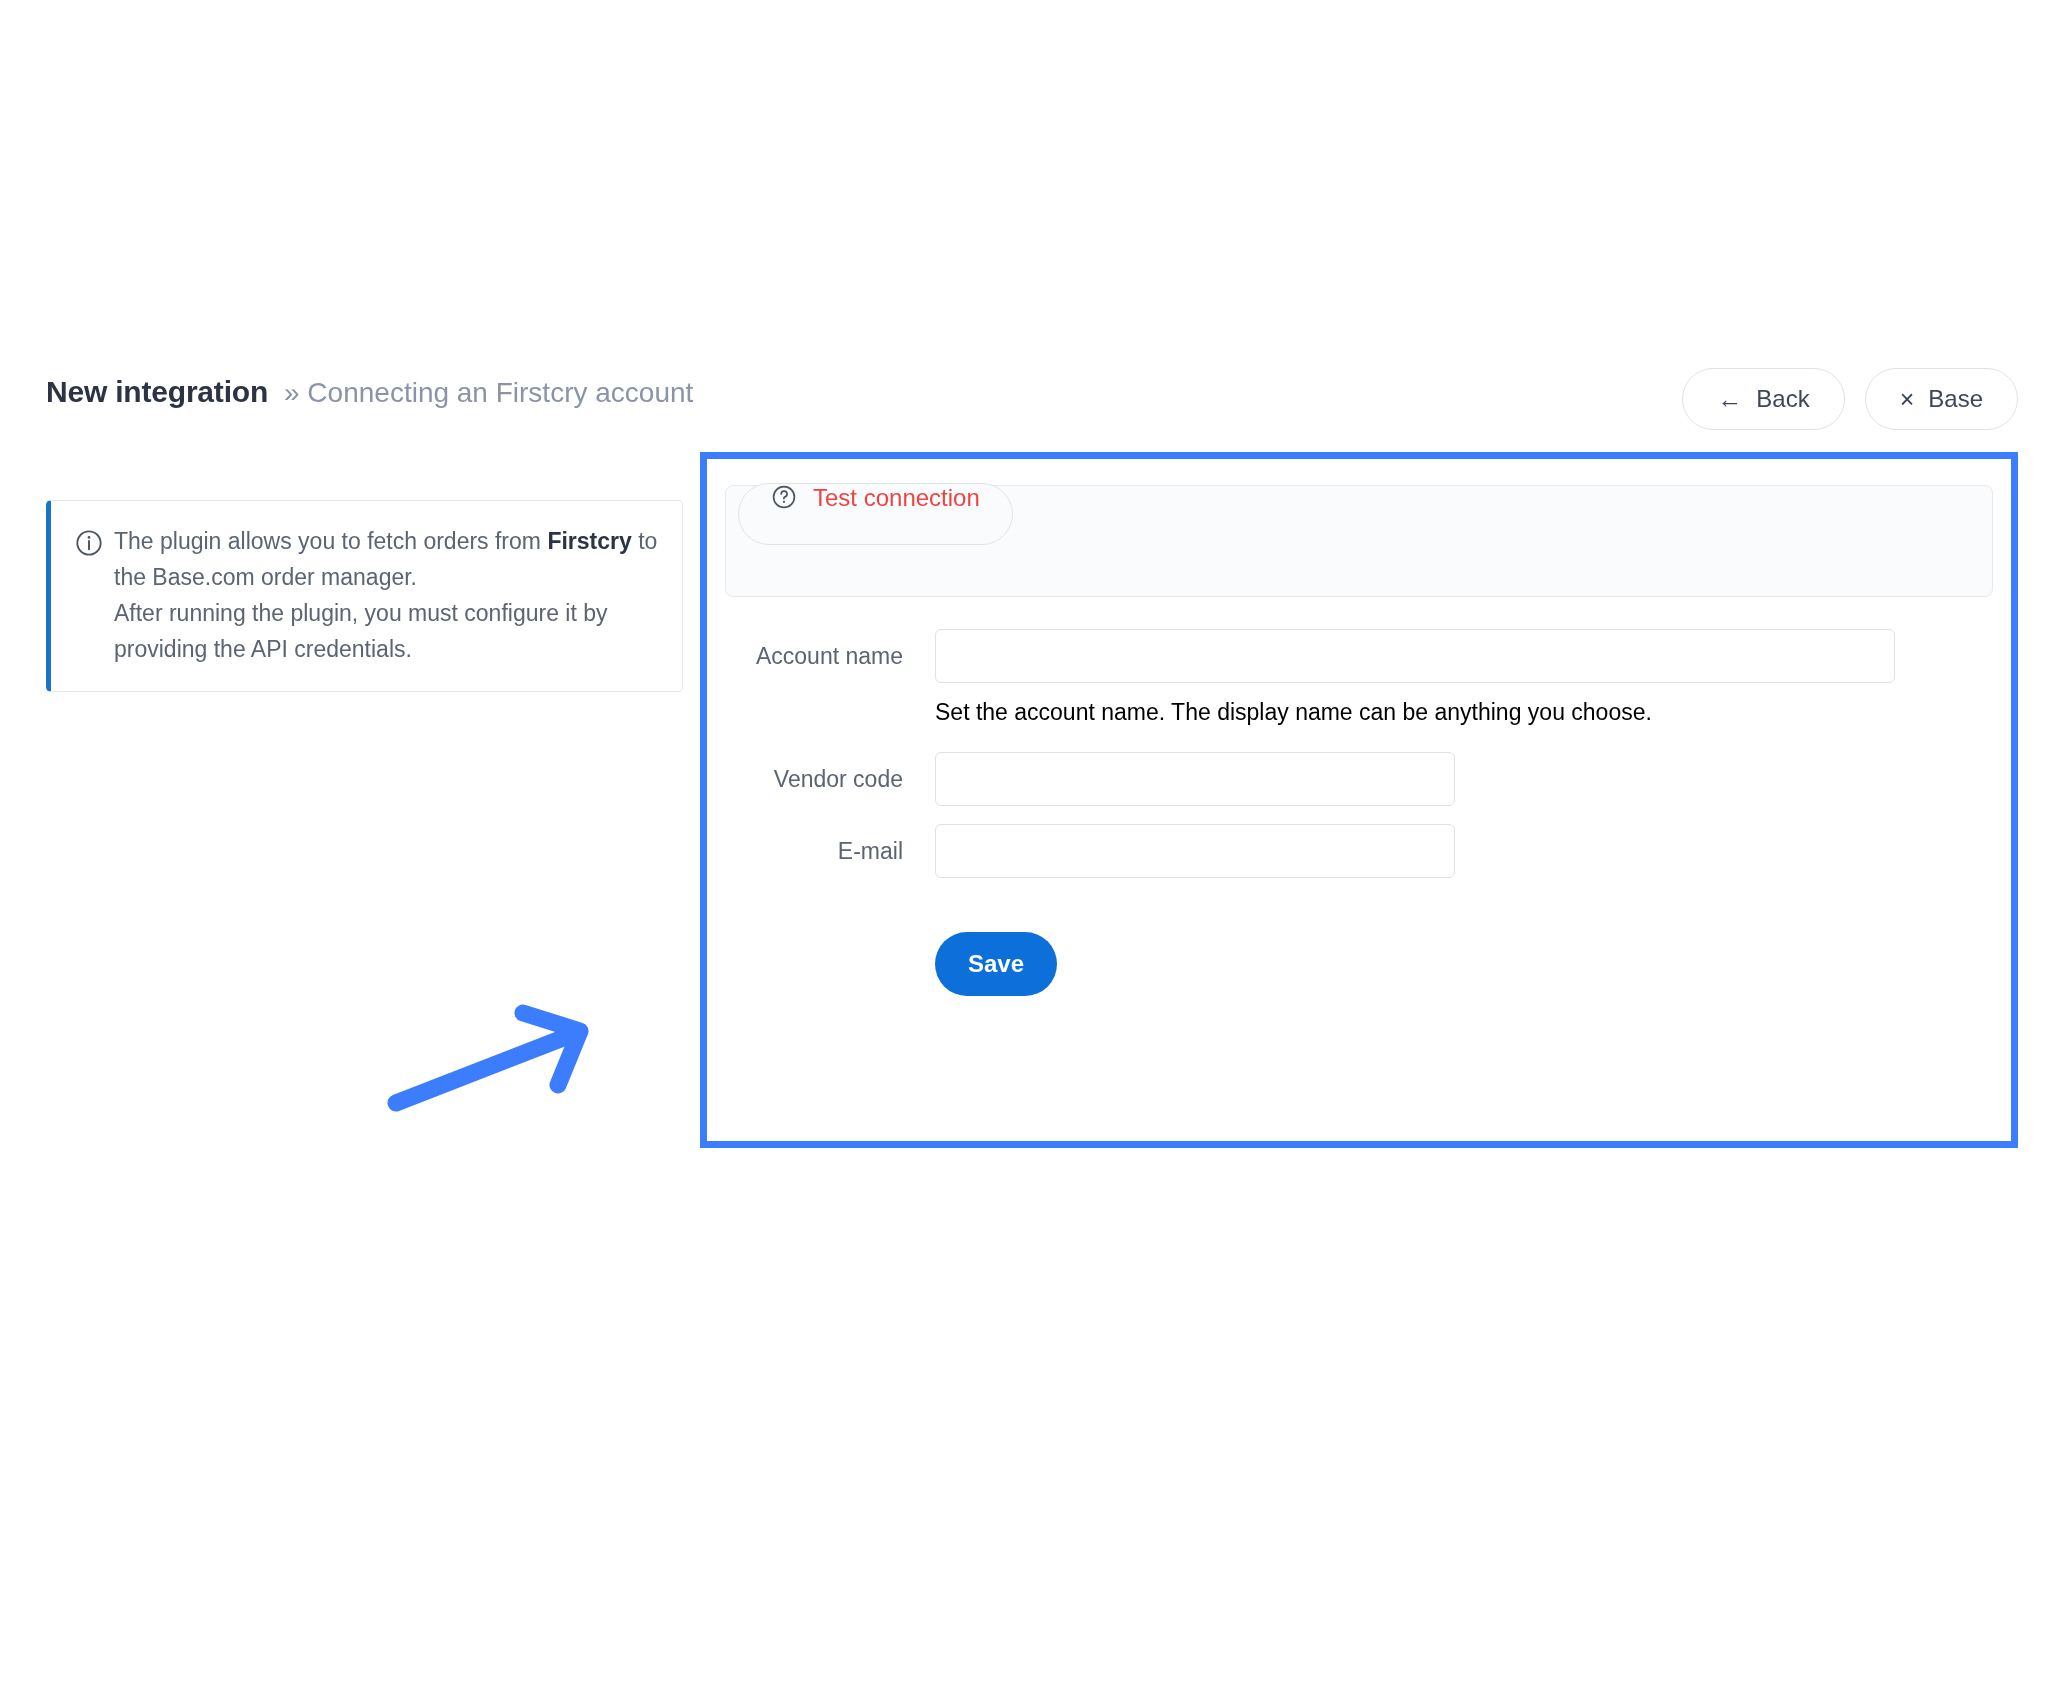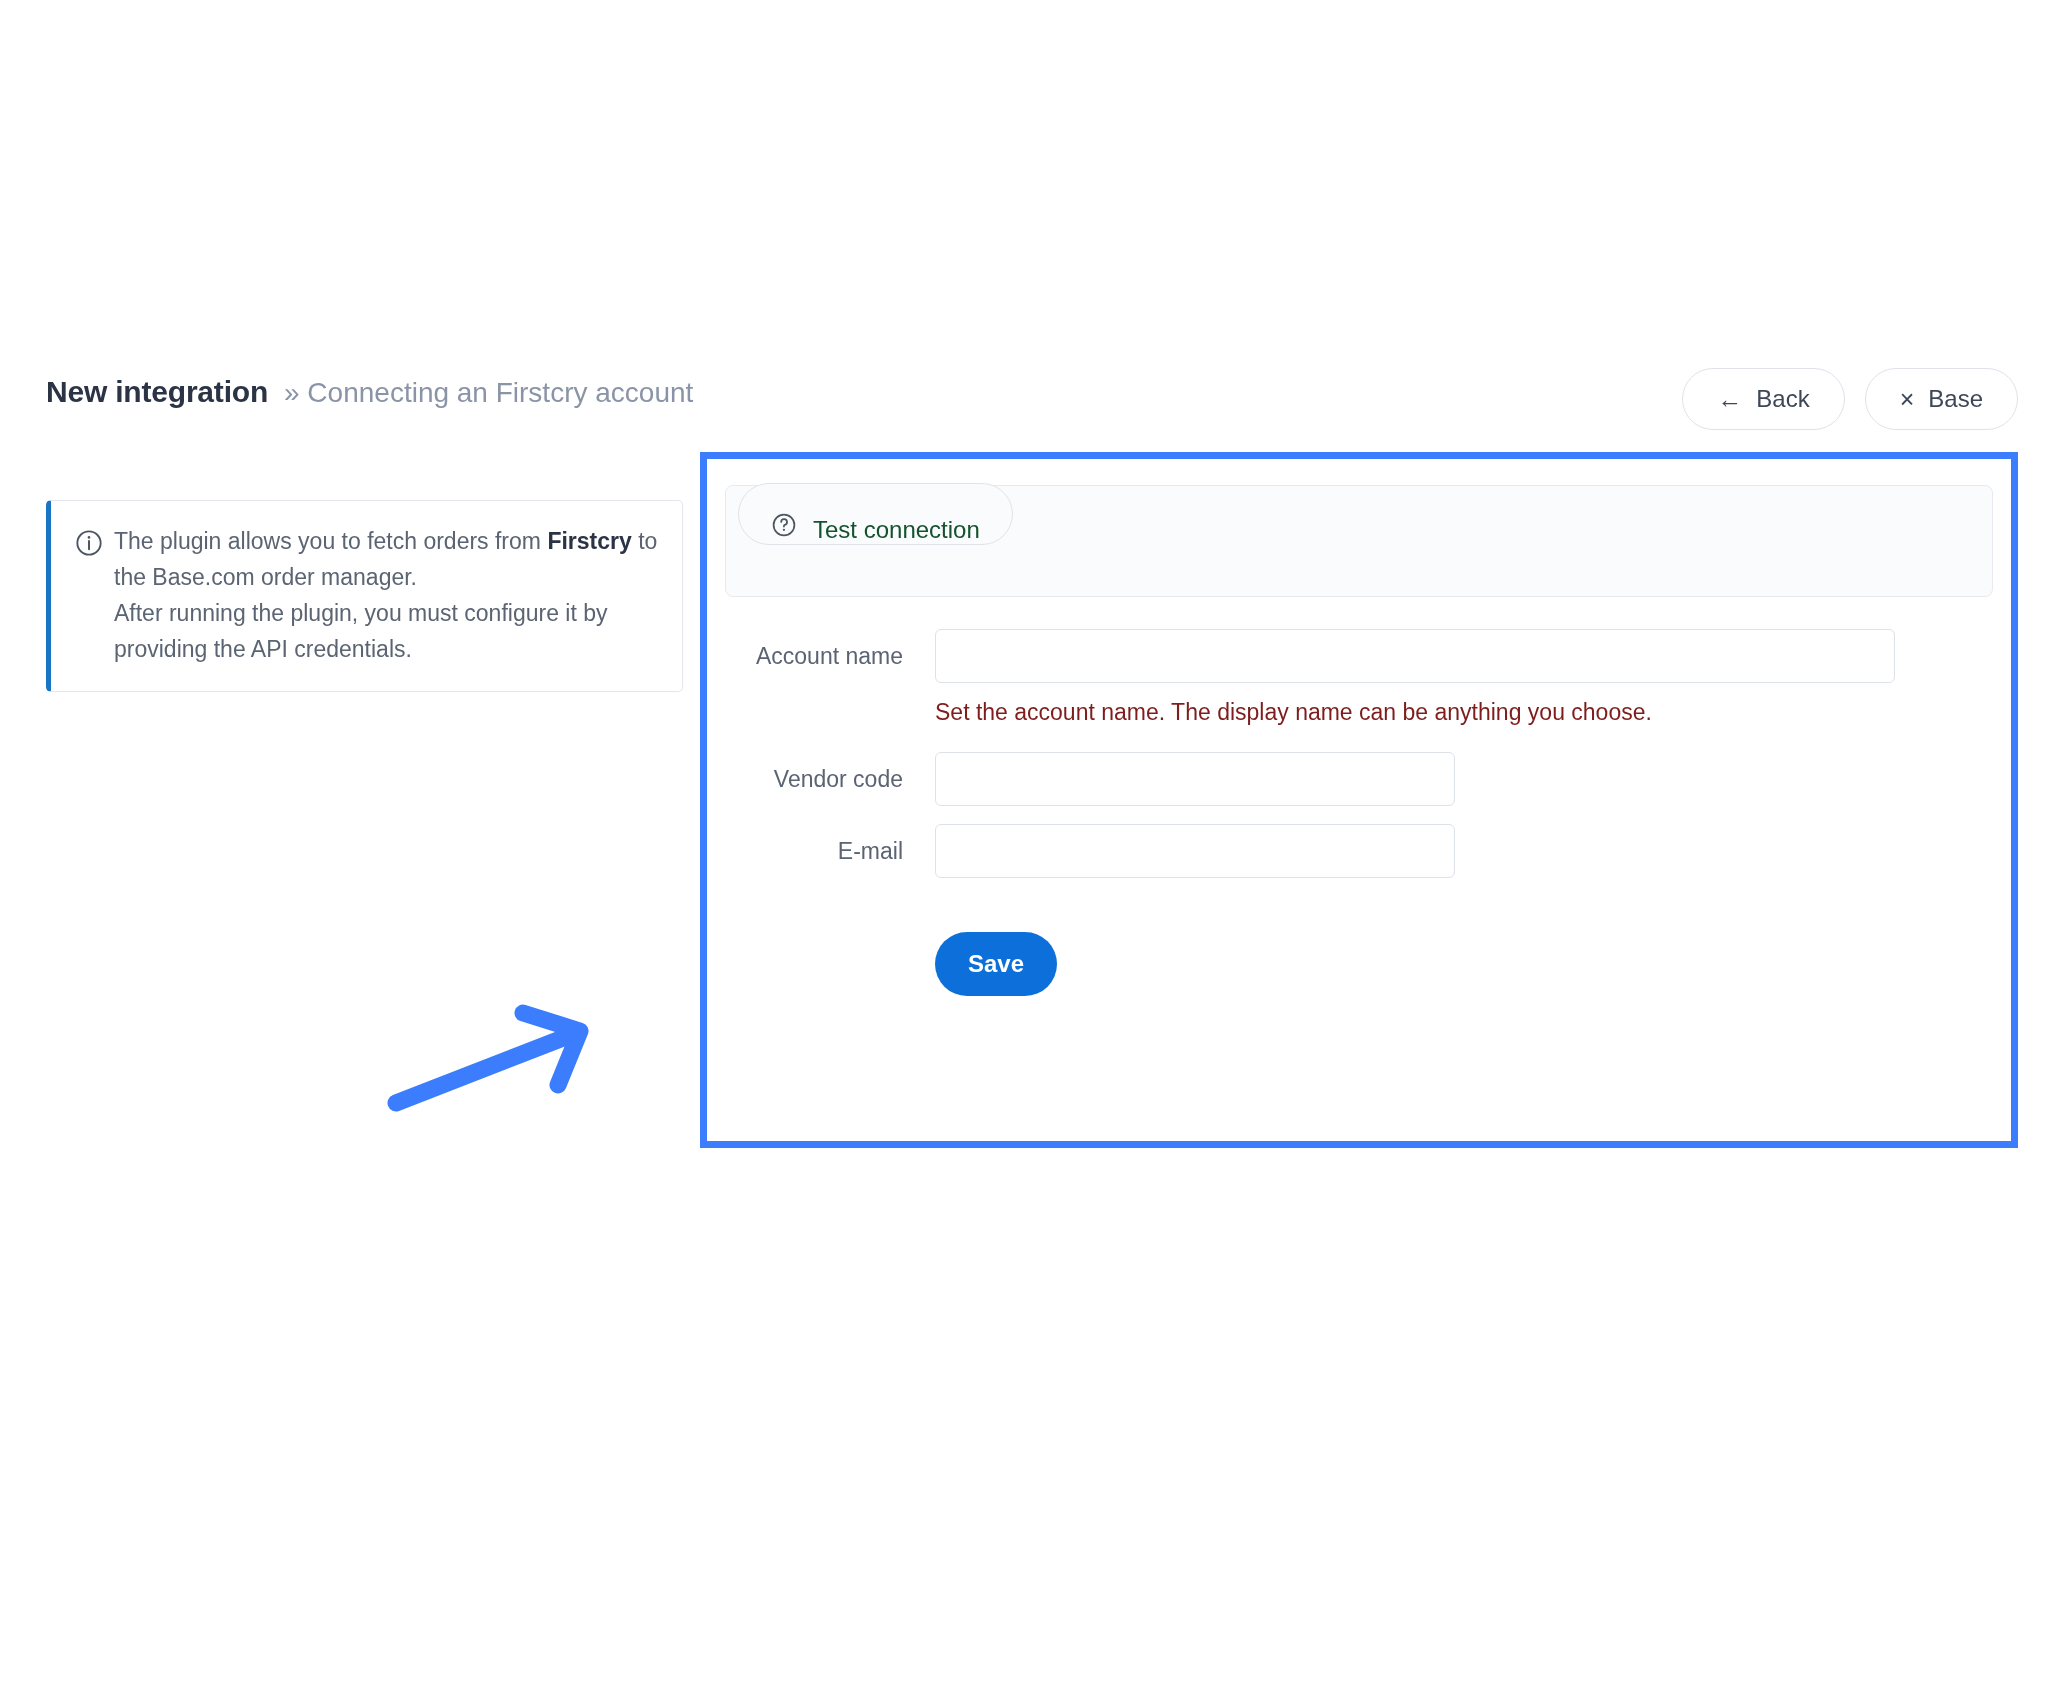--- a/index.html
+++ b/index.html
@@ -129,7 +129,7 @@
     position: absolute;
     left: 31px; top: 24px;
     display: flex;
-    align-items: flex-end;
+    align-items: flex-start;
     gap: 16px;
     height: 62px;
     padding: 0 32px;
@@ -138,7 +138,7 @@
     border: 1px solid #e0e4ea;
     border-radius: 40px;
     font-size: 24px;
-    color: #14532d;
+    color: #ef4444;
     cursor: pointer;
   }
 

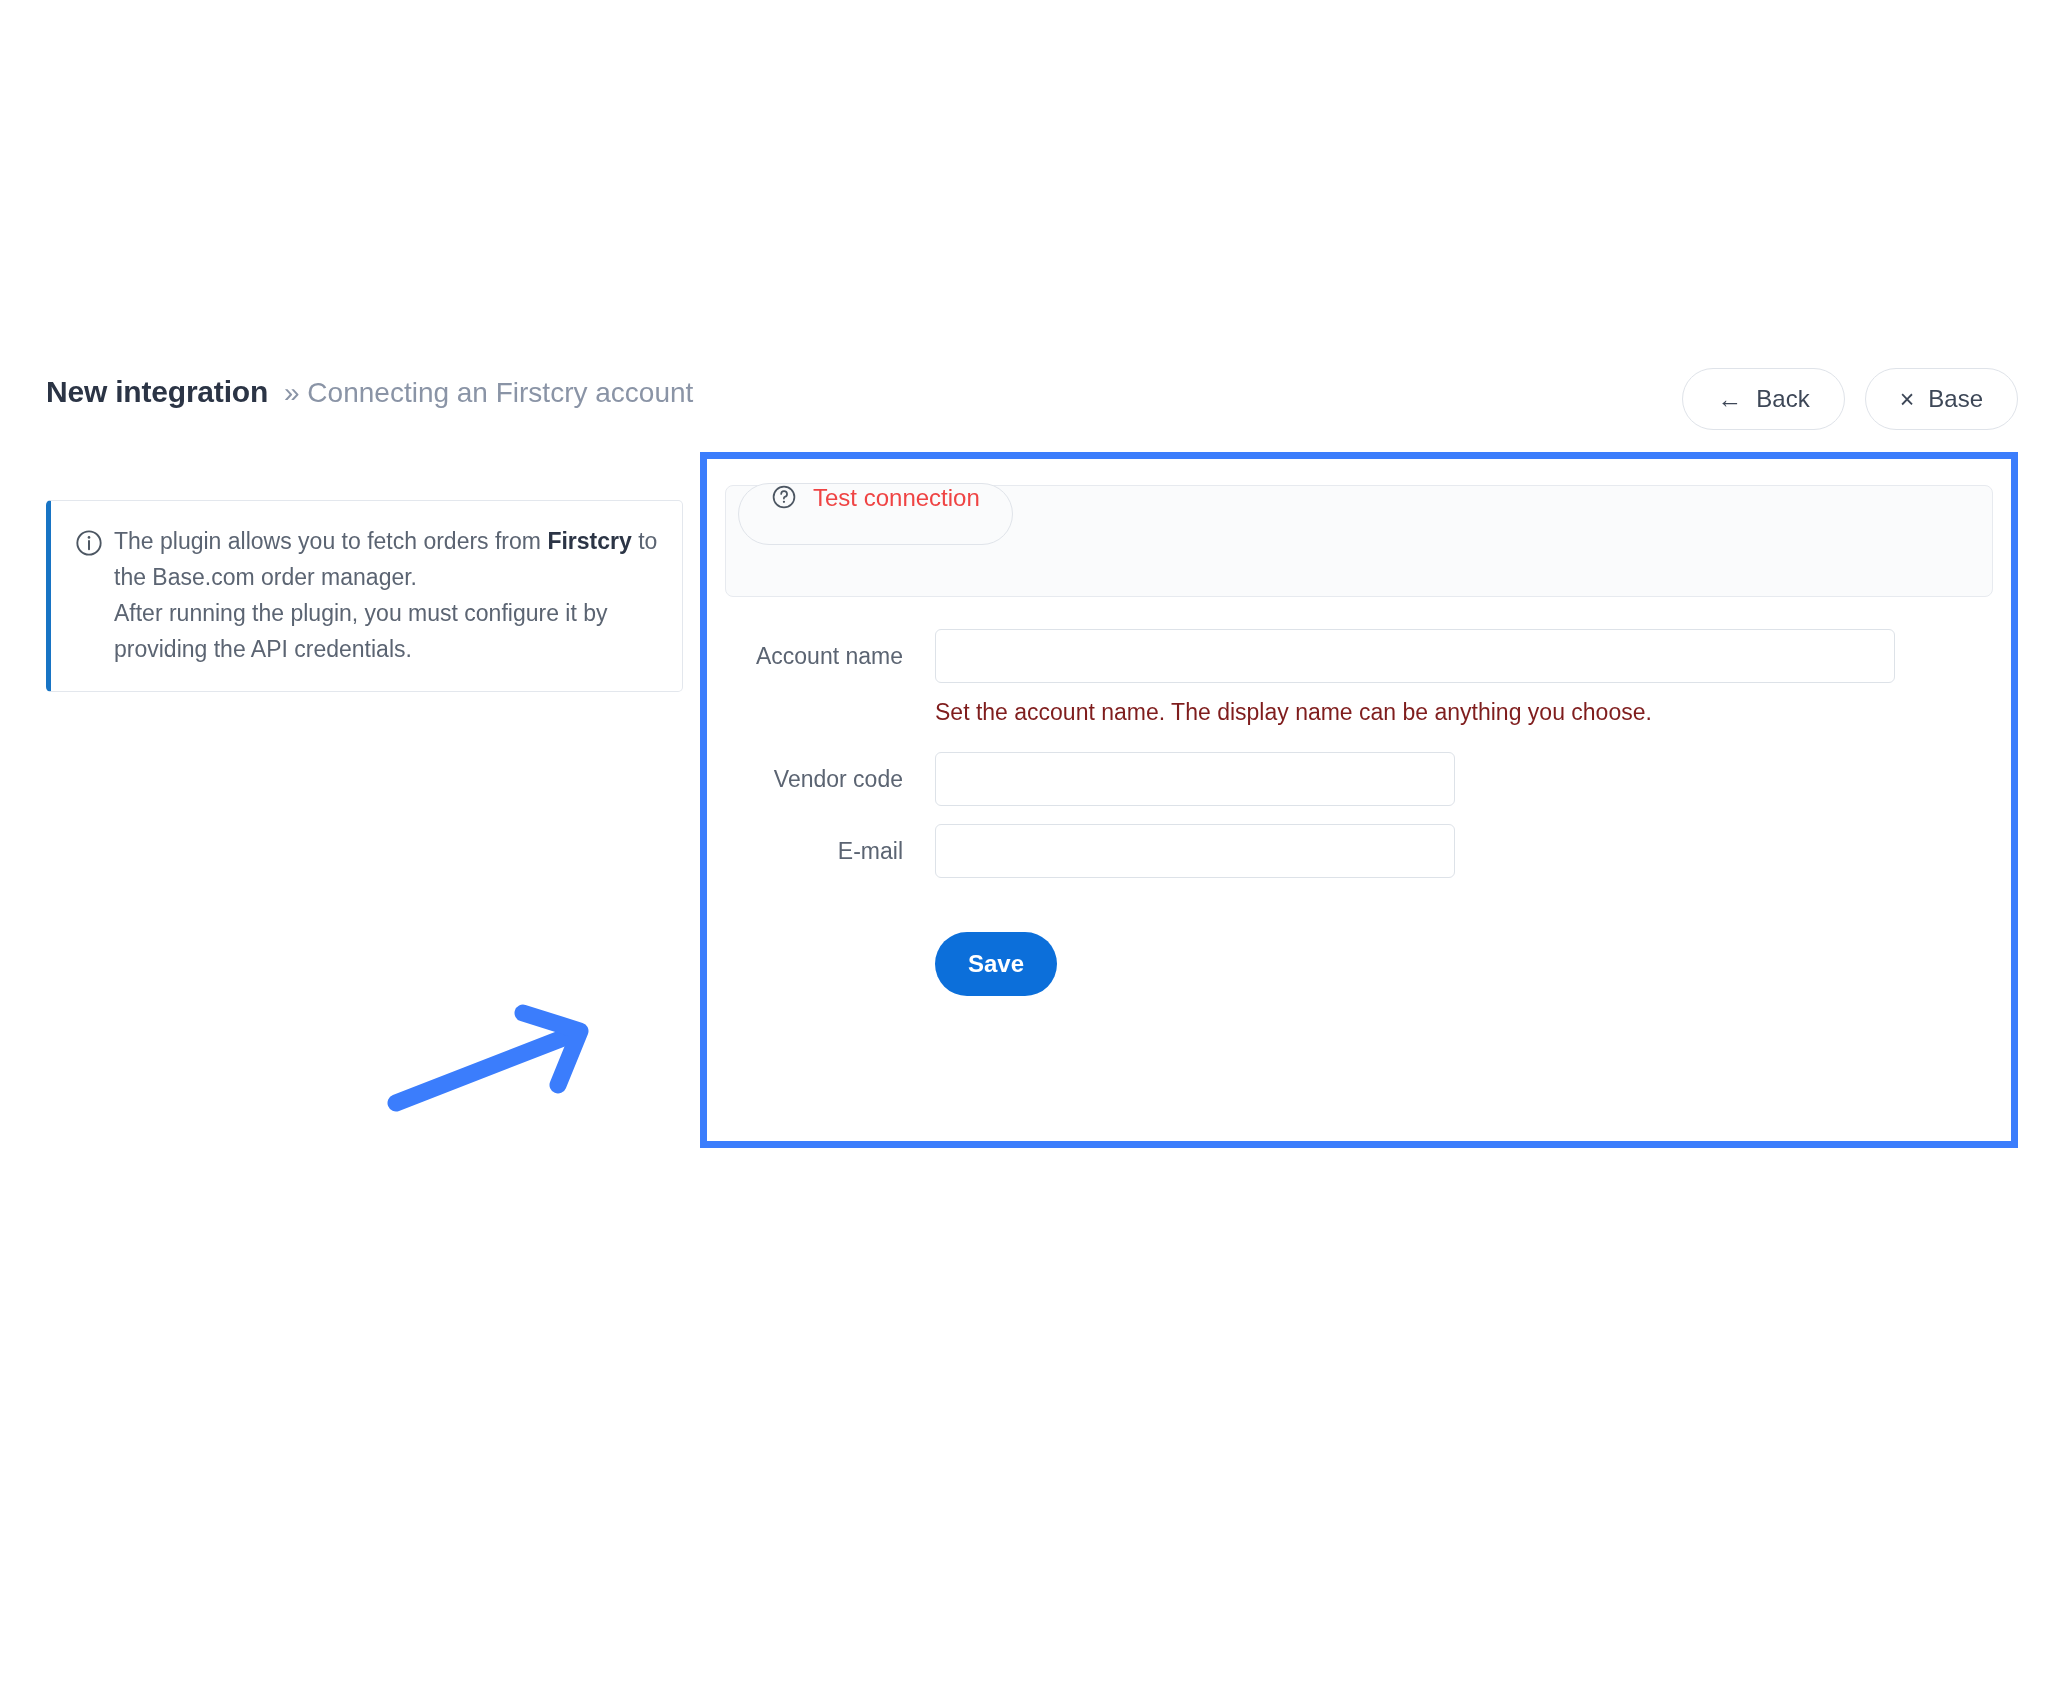--- a/index.html
+++ b/index.html
@@ -180,7 +180,7 @@
   .field-help {
     margin: 16px 0 0 228px;
     font-size: 23px;
-    color: #7f1d1d;
+    color: #000000;
   }
 
   .select-wrap {

